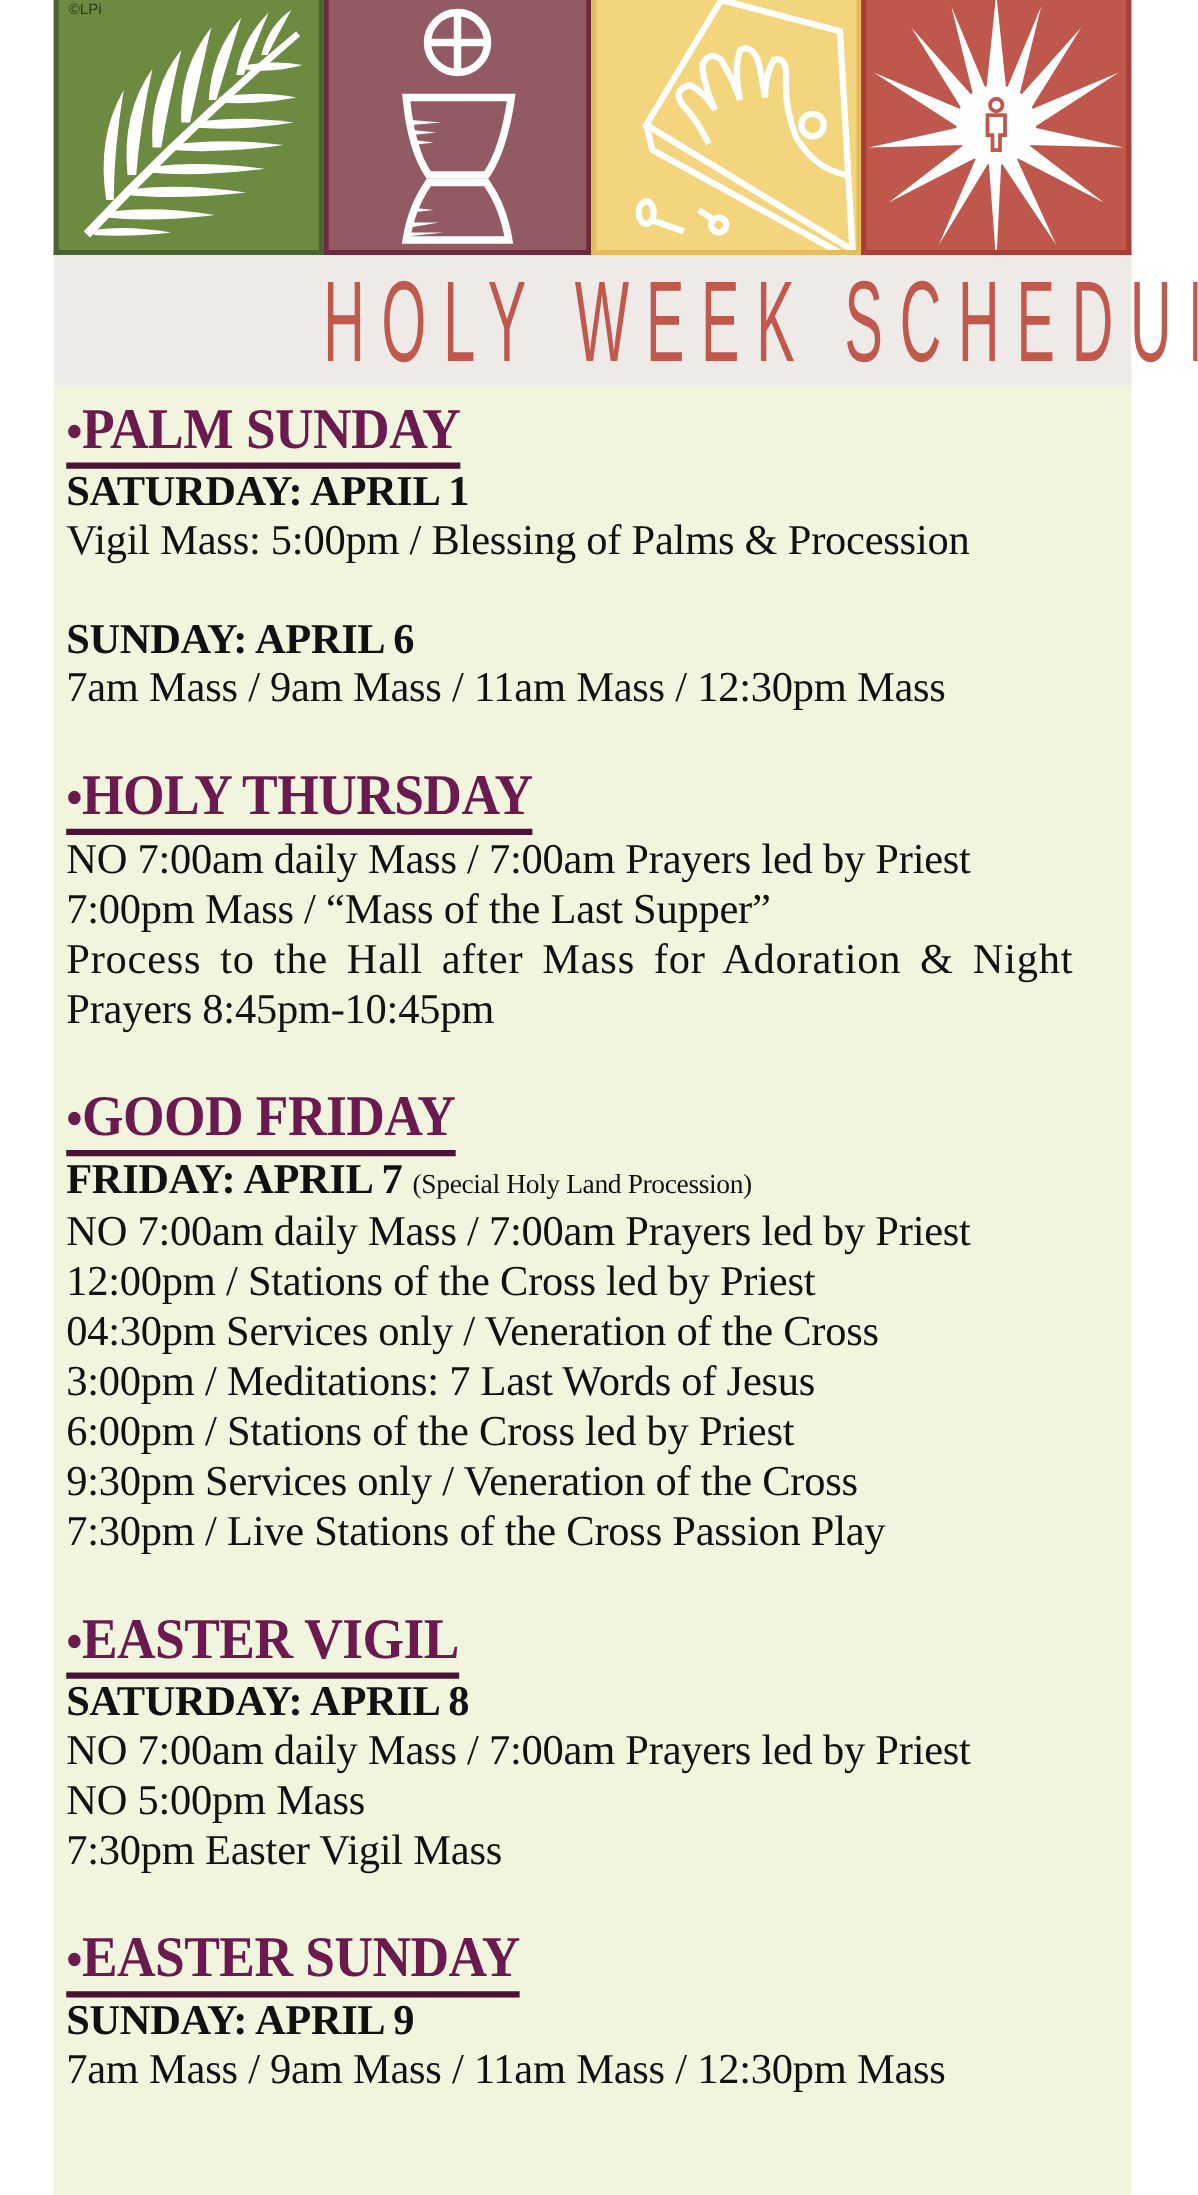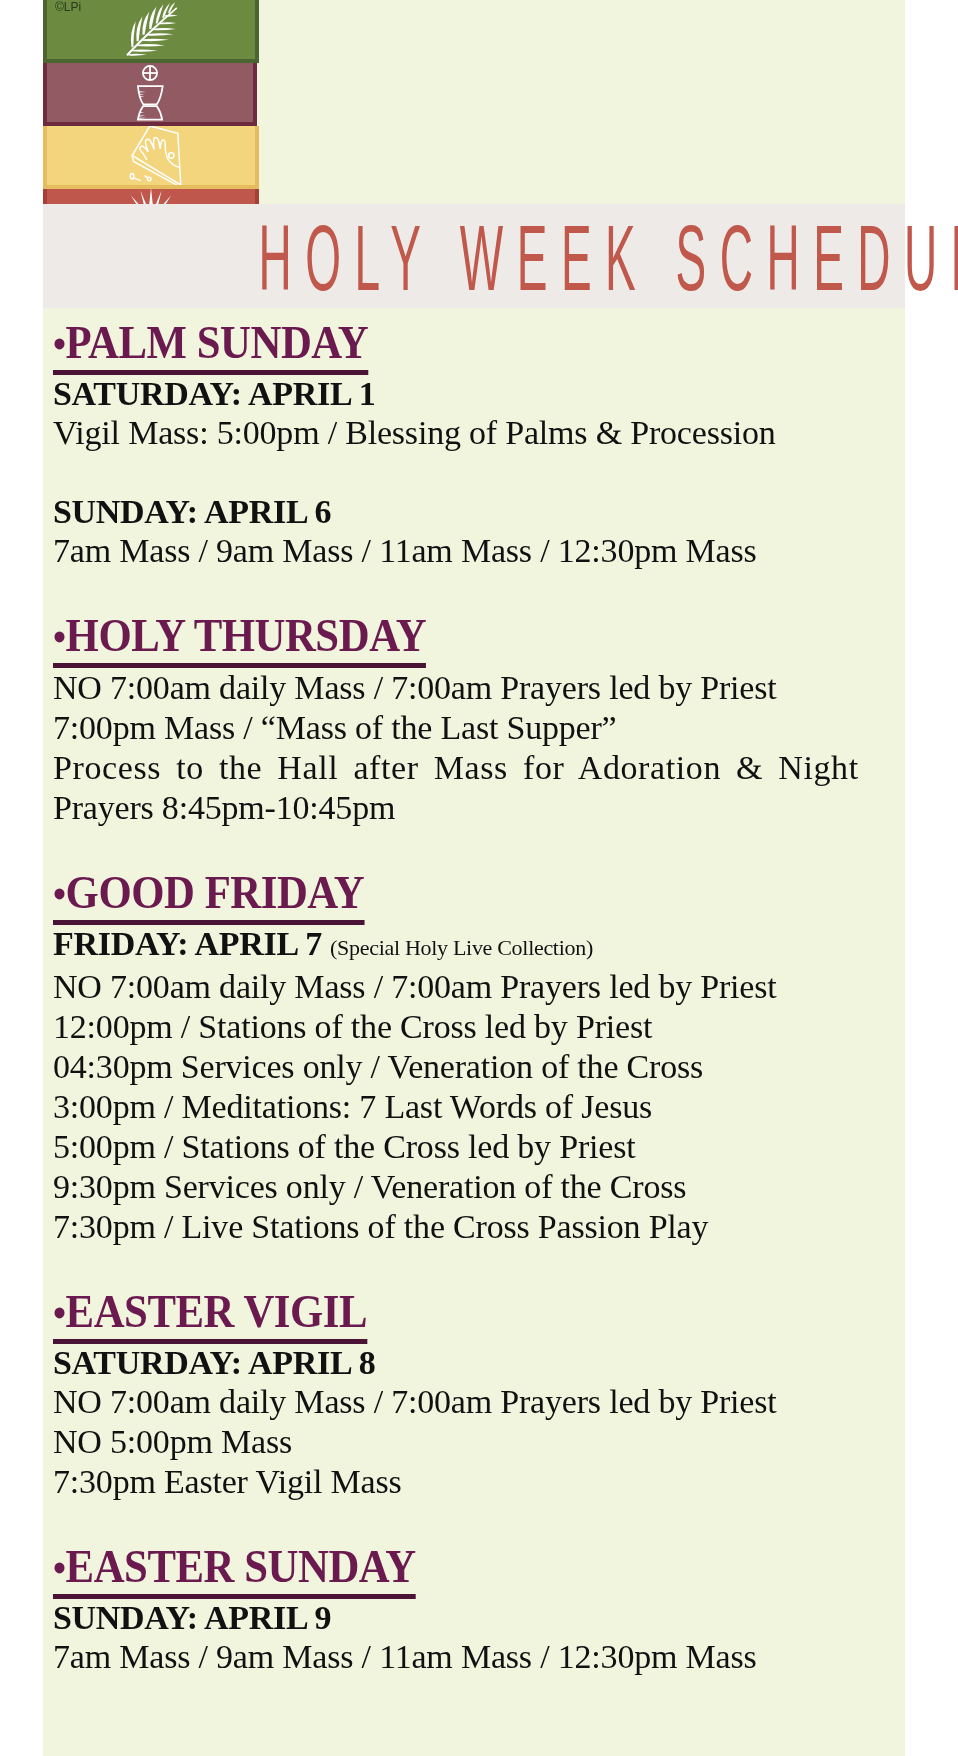--- a/index.html
+++ b/index.html
@@ -5,7 +5,7 @@
   html, body { margin:0; padding:0; background:#ffffff; }
   body { width:958px; height:1756px; position:relative; overflow:hidden; font-family:"Liberation Serif", "DejaVu Serif", serif; }
   .panel { position:absolute; left:43px; top:0; width:862px; height:1756px; background:#f2f5de; }
-  .tiles { position:absolute; left:43px; top:0; width:862px; height:252px; display:flex;flex-direction:column; }
+  .tiles { position:absolute; left:43px; top:0; width:862px; height:252px; display:flex; }
   .tile { position:relative; height:204px; box-sizing:border-box; overflow:hidden; }
   .tile svg { position:absolute; left:0; top:0; width:100%; height:100%; }
   .t1 { width:216px; background:#6d8b40; border:4px solid #4a6530; border-top:none; }

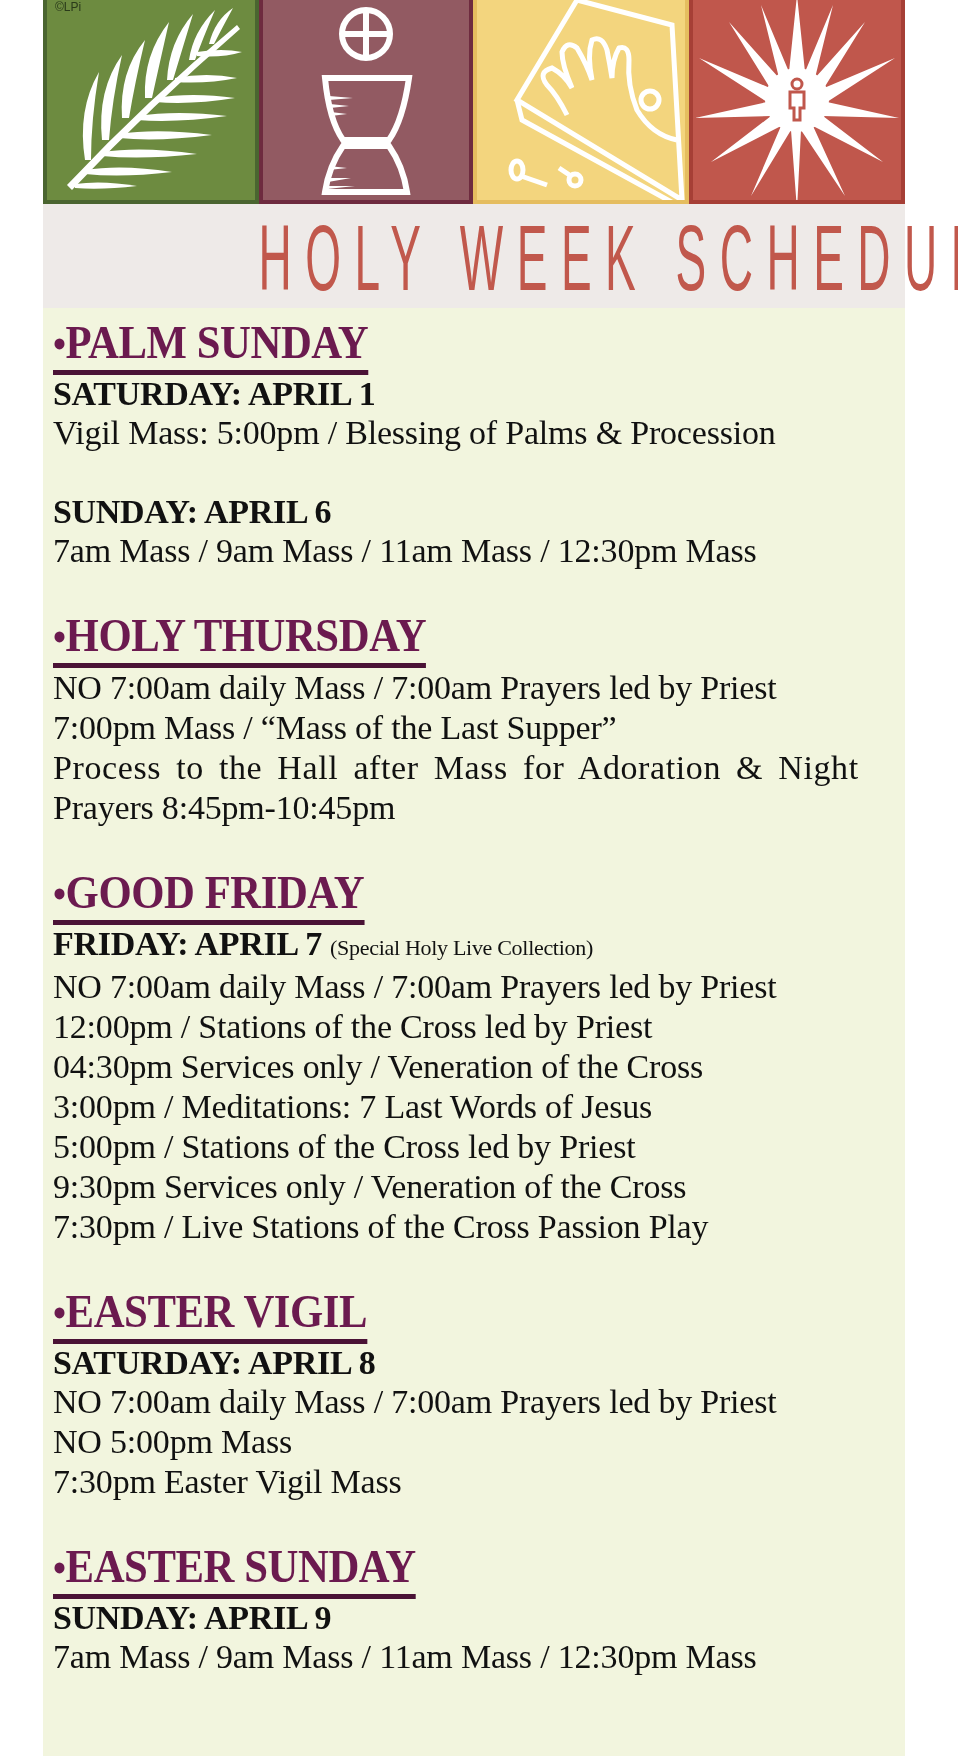--- a/index.html
+++ b/index.html
@@ -132,7 +132,7 @@
 
   <div class="section">
     <div class="heading"><span class="bullet">•</span><span>GOOD FRIDAY</span></div>
-    <div class="dayline"><span>FRIDAY: APRIL 7</span> <span class="note">(Special Holy Live Collection)</span></div>
+    <div class="dayline"><span>FRIDAY: APRIL 7</span> <span class="note">(Special Holy Land Procession)</span></div>
     <div class="line">NO 7:00am daily Mass / 7:00am Prayers led by Priest</div>
     <div class="line">12:00pm / Stations of the Cross led by Priest</div>
     <div class="line">04:30pm Services only / Veneration of the Cross</div>

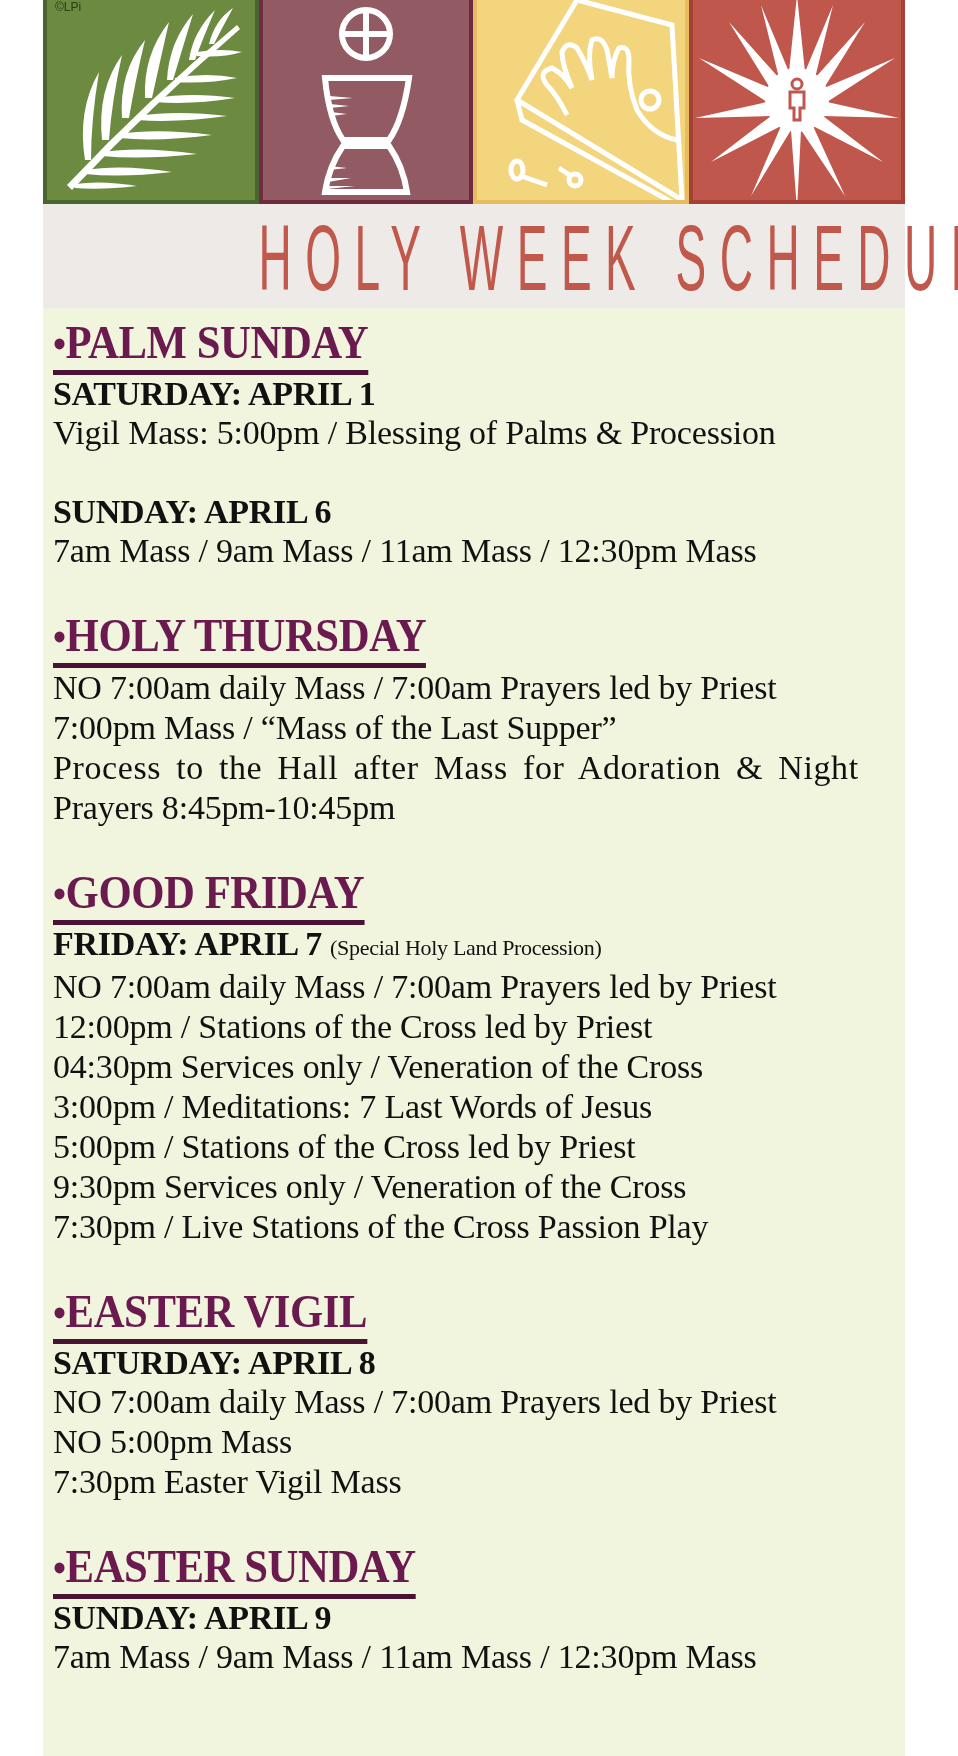--- a/index.html
+++ b/index.html
@@ -137,7 +137,7 @@
     <div class="line">12:00pm / Stations of the Cross led by Priest</div>
     <div class="line">04:30pm Services only / Veneration of the Cross</div>
     <div class="line">3:00pm / Meditations: 7 Last Words of Jesus</div>
-    <div class="line">5:00pm / Stations of the Cross led by Priest</div>
+    <div class="line">6:00pm / Stations of the Cross led by Priest</div>
     <div class="line">9:30pm Services only / Veneration of the Cross</div>
     <div class="line">7:30pm / Live Stations of the Cross Passion Play</div>
   </div>

